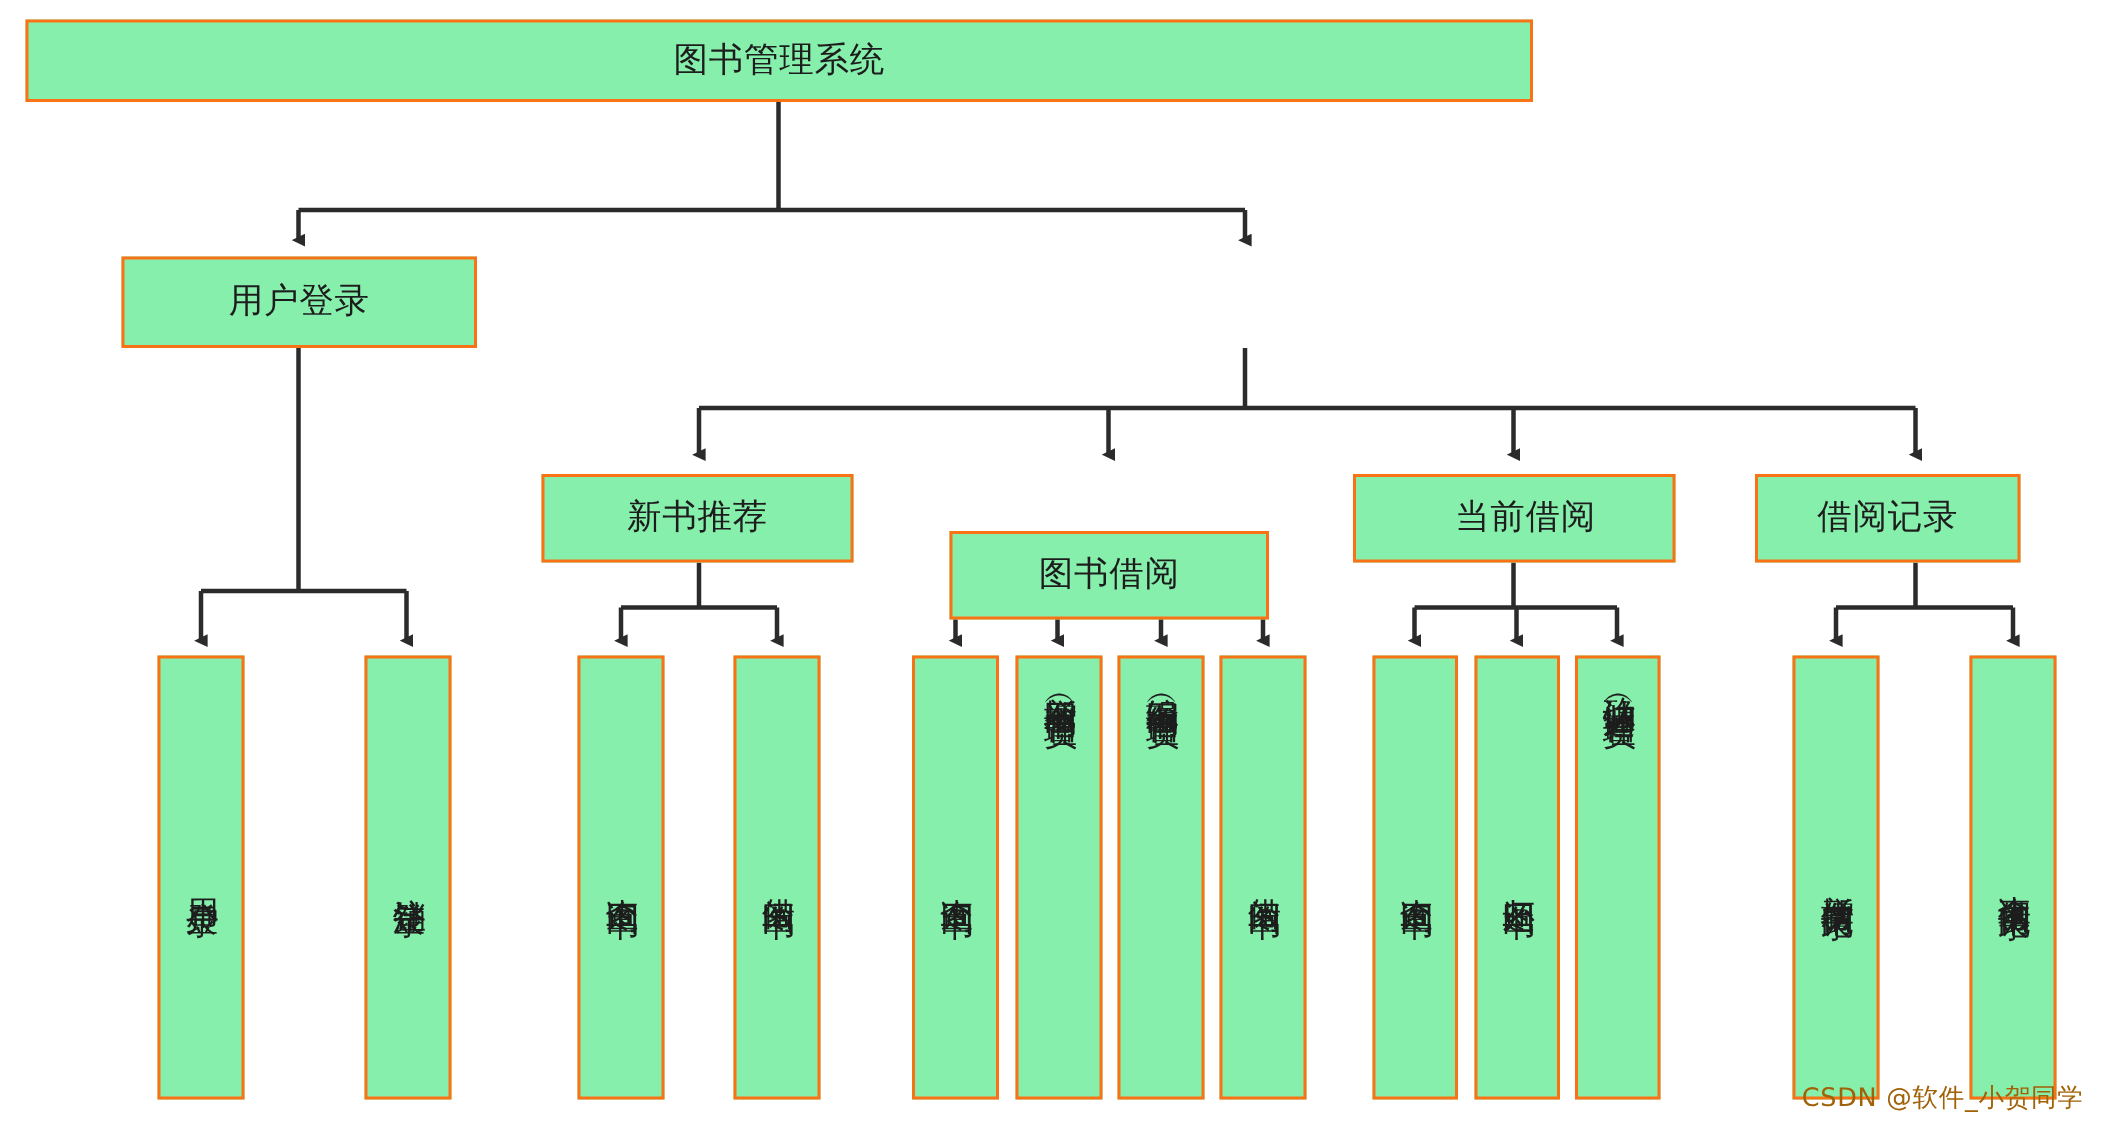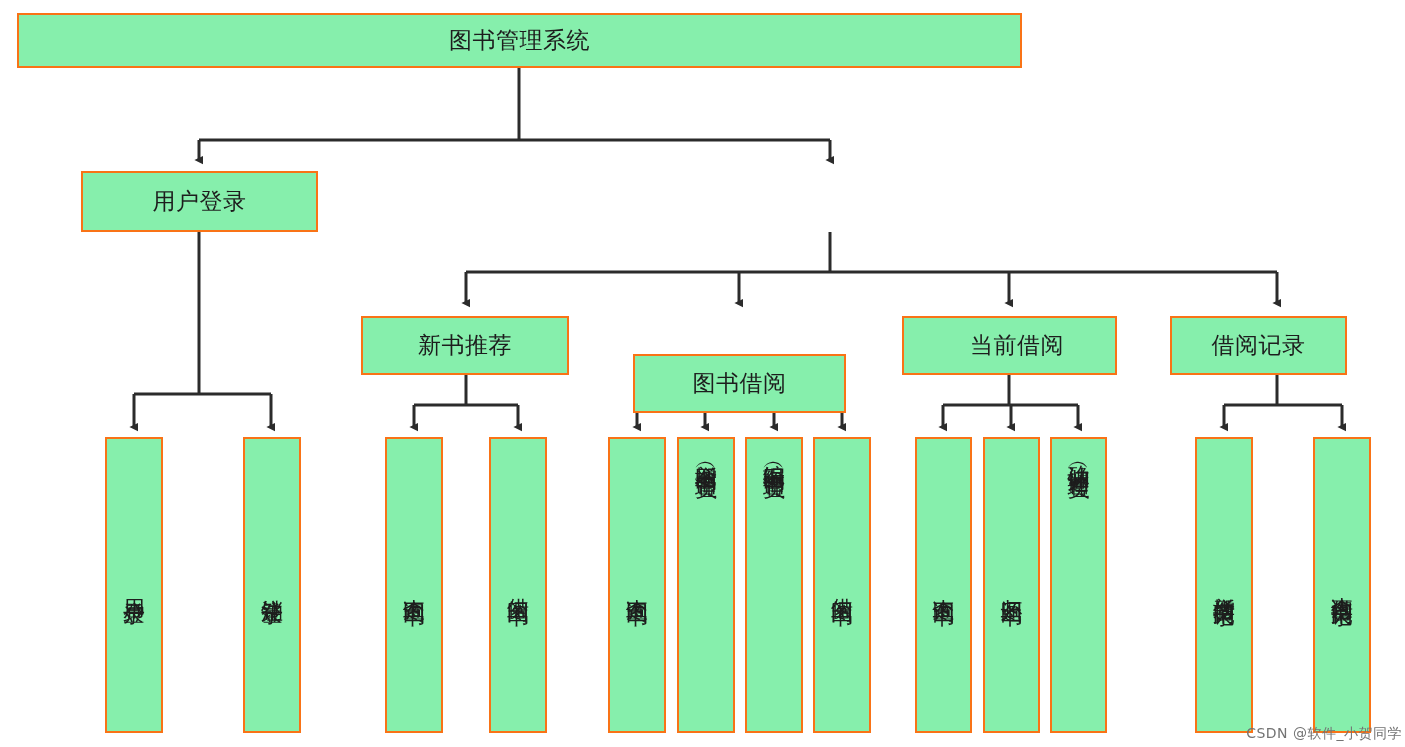--- a/index.html
+++ b/index.html
@@ -69,10 +69,10 @@
   }
   #watermark {
     position: absolute;
-    right: 3px;
+    right: 16px;
     bottom: 4px;
-    font-size: 14px;
-    color: #737373;
+    font-size: 17px;
+    color: #a16207;
     letter-spacing: 0.5px;
     z-index: 5;
     white-space: nowrap;

